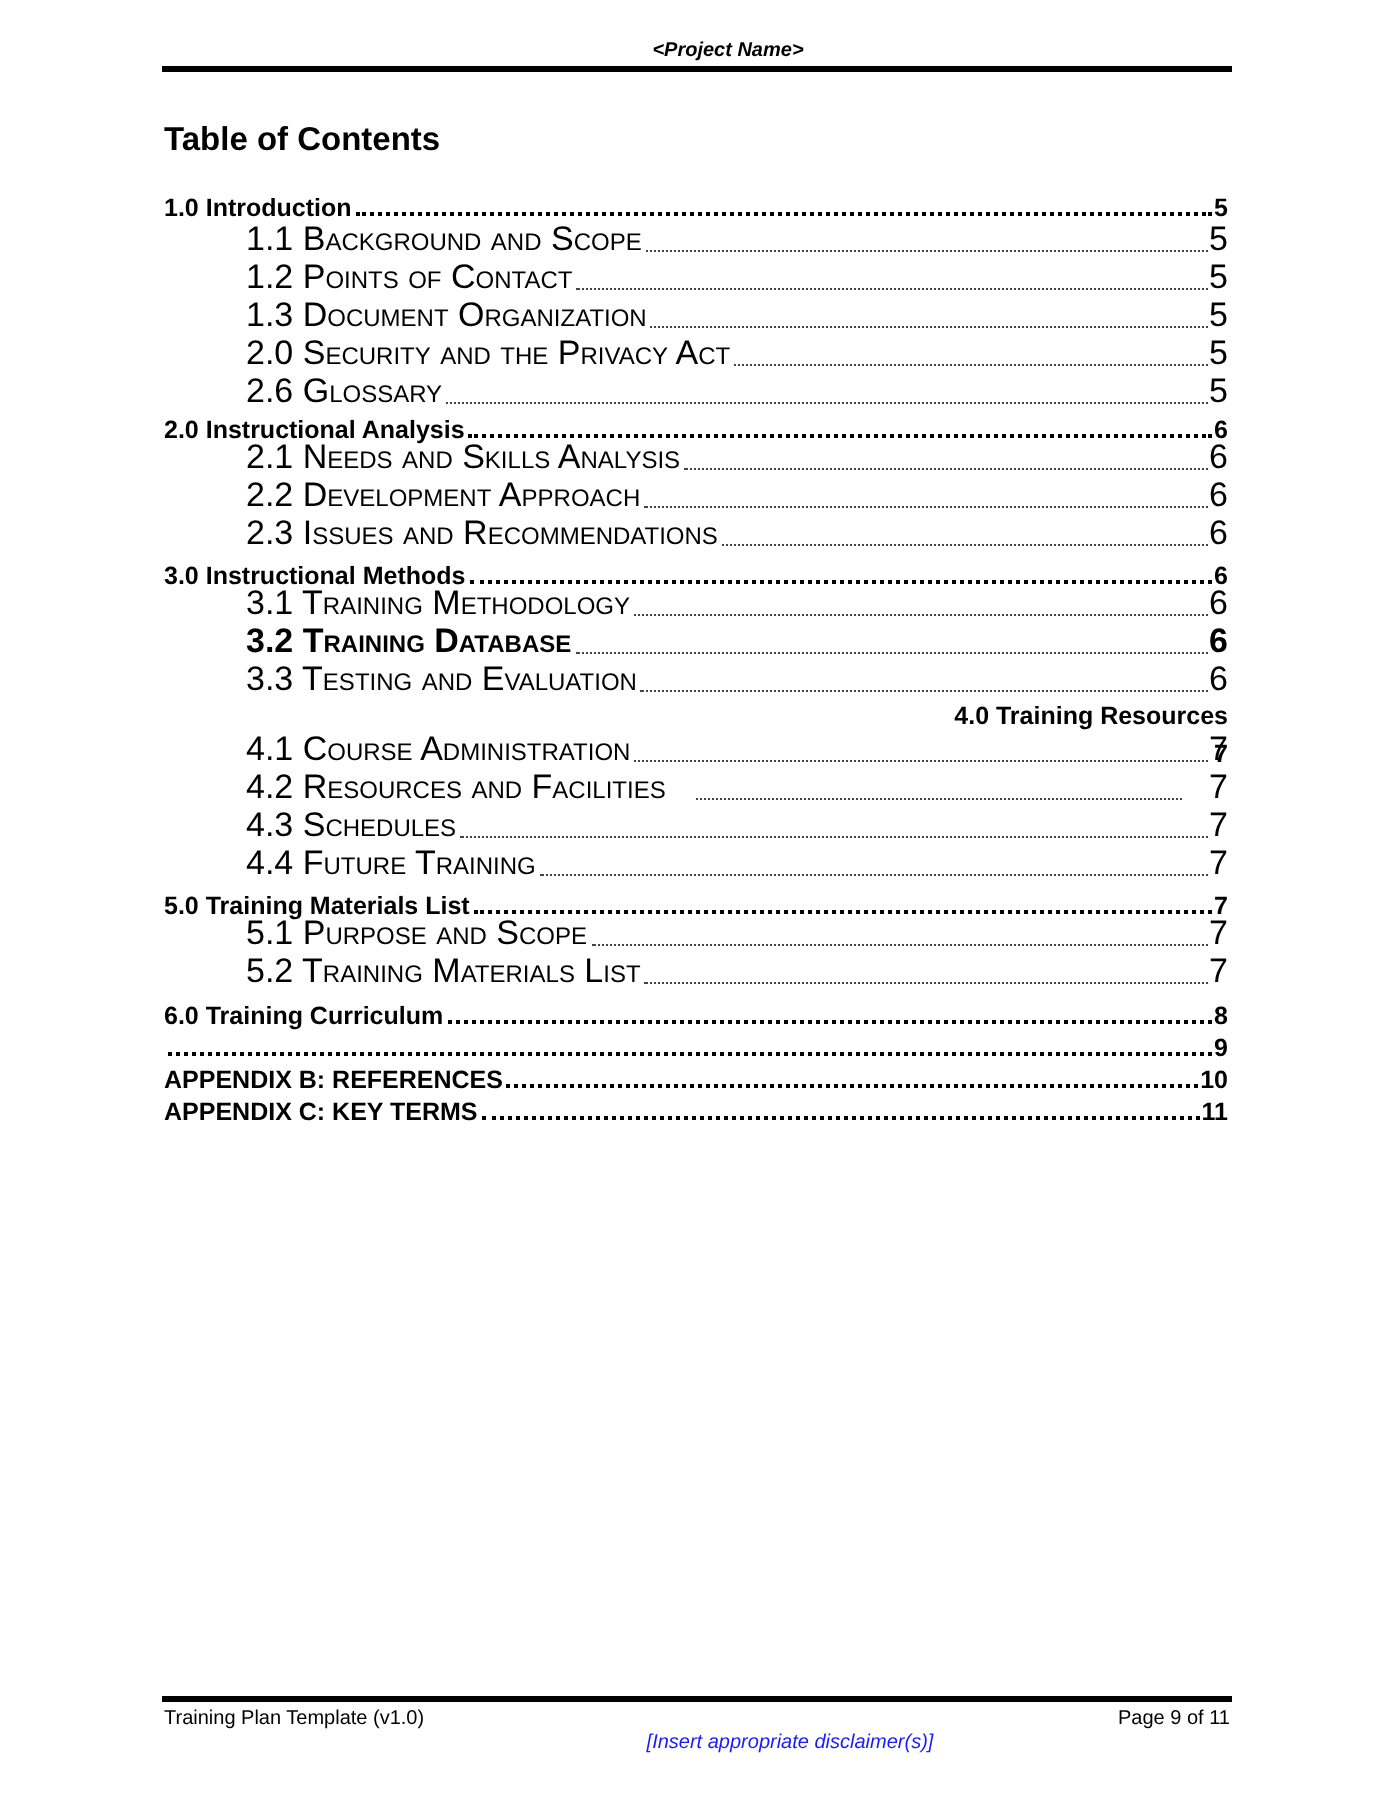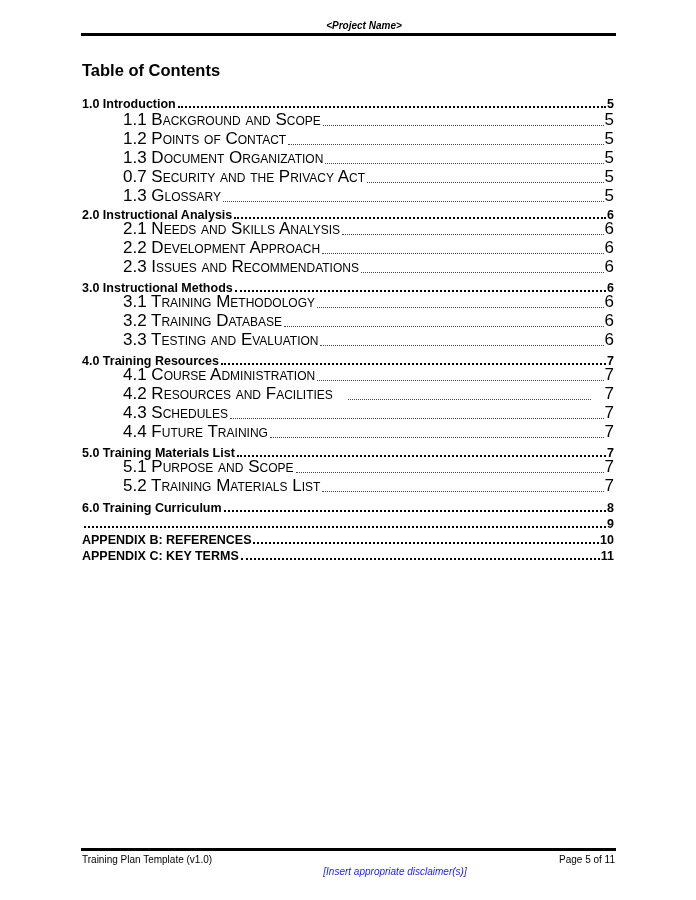--- a/index.html
+++ b/index.html
@@ -56,7 +56,7 @@
       <span class="page">5</span>
     </div>
     <div class="row lvl2" style="top: 170px;">
-      <span class="label">0.7 Security and the Privacy Act</span>
+      <span class="label">2.0 Security and the Privacy Act</span>
       <span class="leader"></span>
       <span class="page">5</span>
     </div>

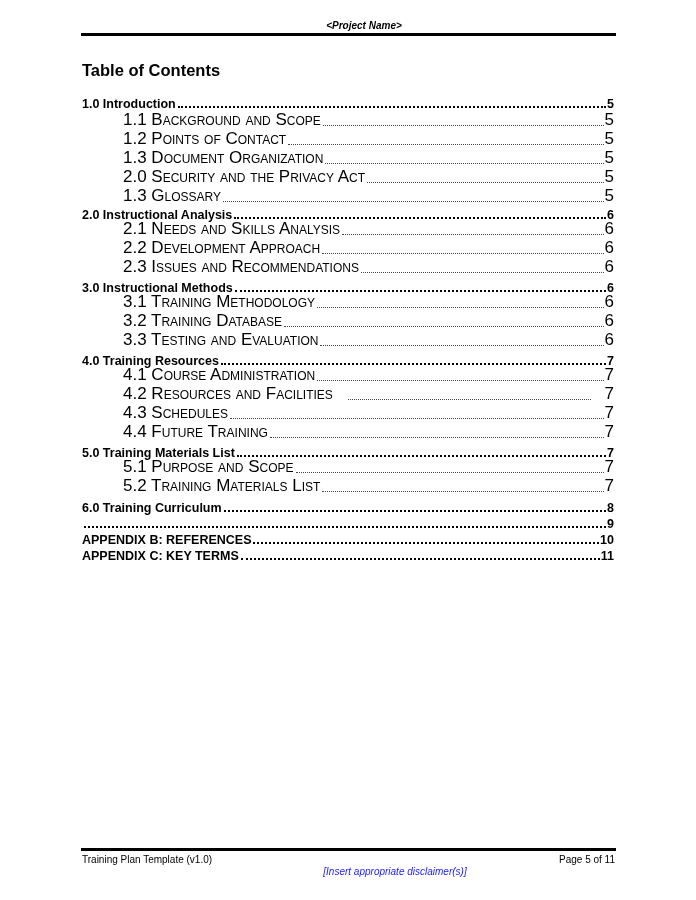--- a/index.html
+++ b/index.html
@@ -61,7 +61,7 @@
       <span class="page">5</span>
     </div>
     <div class="row lvl2" style="top: 189px;">
-      <span class="label">1.3 Glossary</span>
+      <span class="label">2.6 Glossary</span>
       <span class="leader"></span>
       <span class="page">5</span>
     </div>

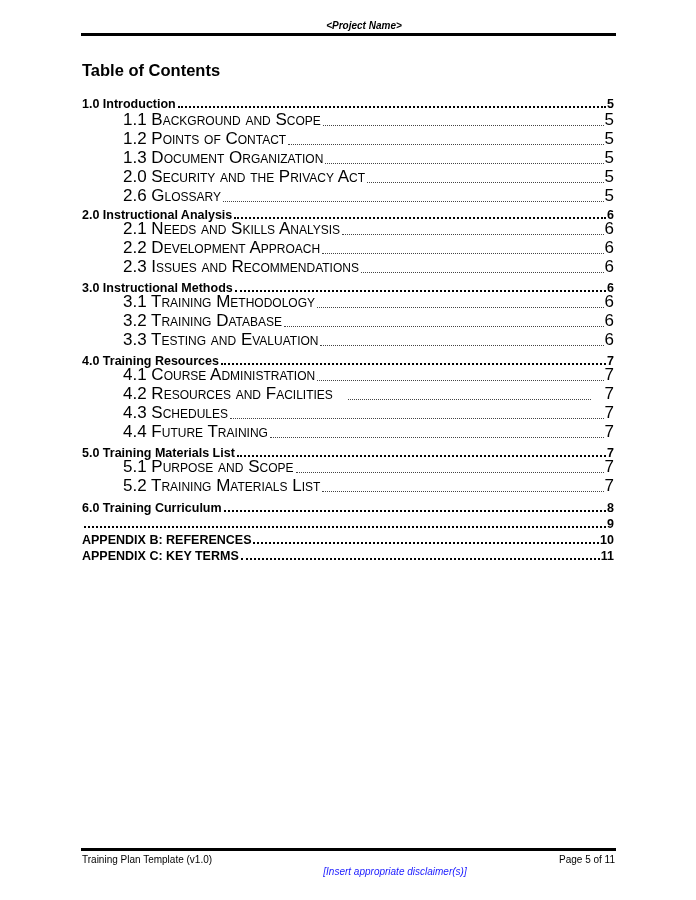--- a/index.html
+++ b/index.html
@@ -95,7 +95,7 @@
       <span class="leader"></span>
       <span class="page">6</span>
     </div>
-    <div class="row lvl2" style="top: 314px;">
+    <div class="row lvl2" style="top: 314px; font-weight: bold;">
       <span class="label">3.2 Training Database</span>
       <span class="leader"></span>
       <span class="page">6</span>

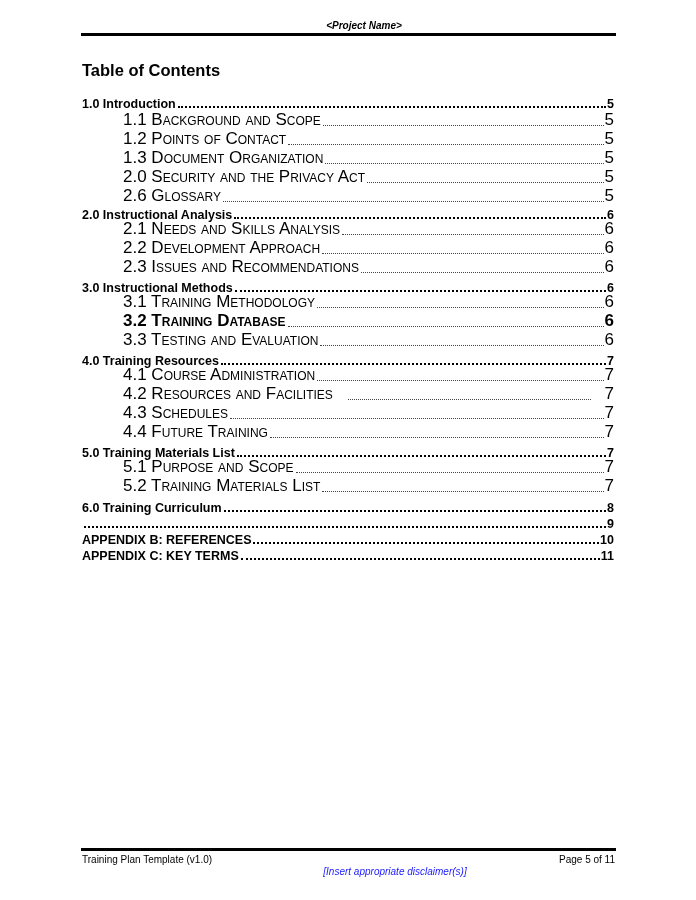--- a/index.html
+++ b/index.html
@@ -105,7 +105,7 @@
       <span class="leader"></span>
       <span class="page">6</span>
     </div>
-    <div class="row lvl1" style="top: 351px;">
+    <div class="row lvl1" style="top: 351px; flex-direction: column;">
       <span class="label">4.0 Training Resources</span>
       <span class="leader"></span>
       <span class="page">7</span>

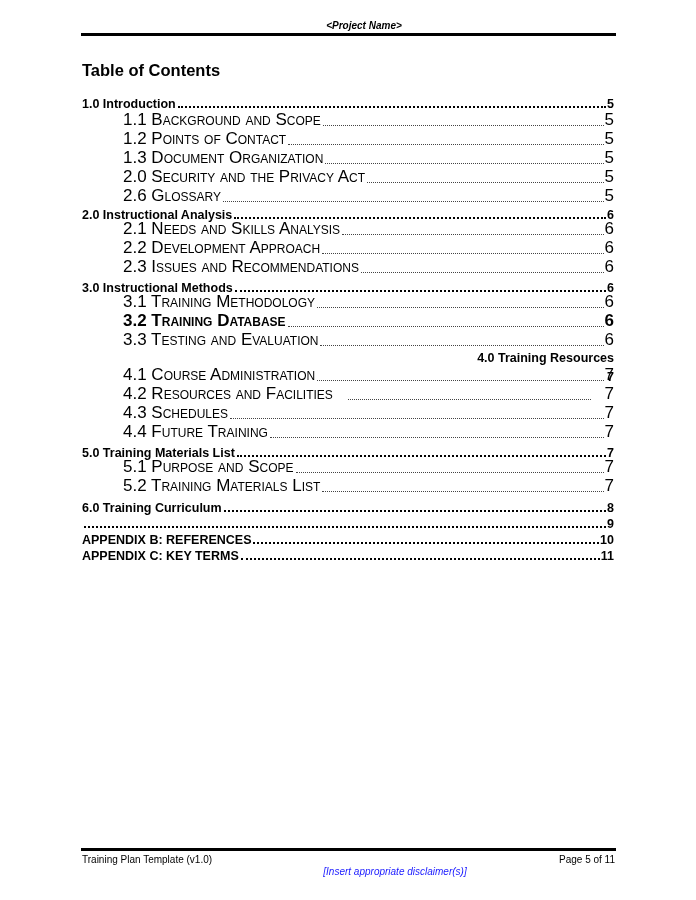--- a/index.html
+++ b/index.html
@@ -169,7 +169,7 @@
 <div>
   <div class="rule" style="top:848px;"></div>
   <div class="footer-left">Training Plan Template (v1.0)</div>
-  <div class="footer-right">Page 5 of 11</div>
+  <div class="footer-right">Page 9 of 11</div>
   <div class="footer-disclaimer">[Insert appropriate disclaimer(s)]</div>
 </div>
 

